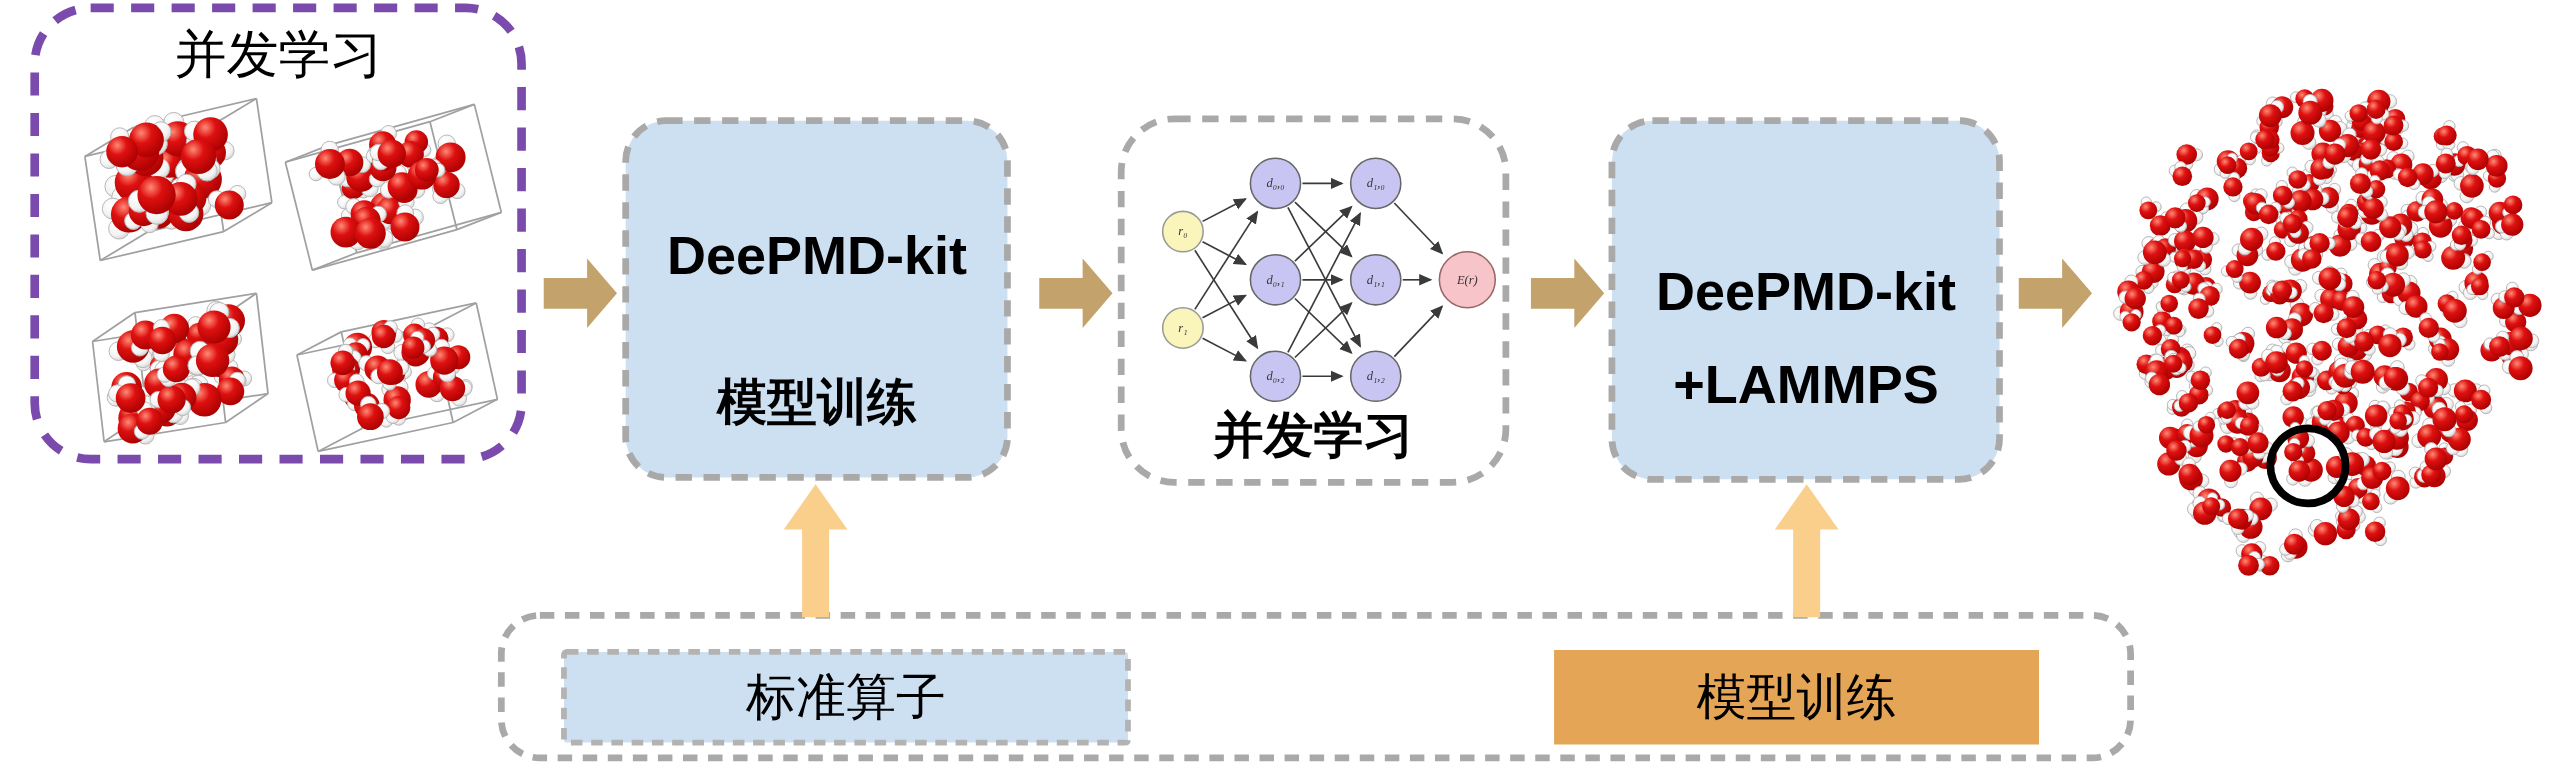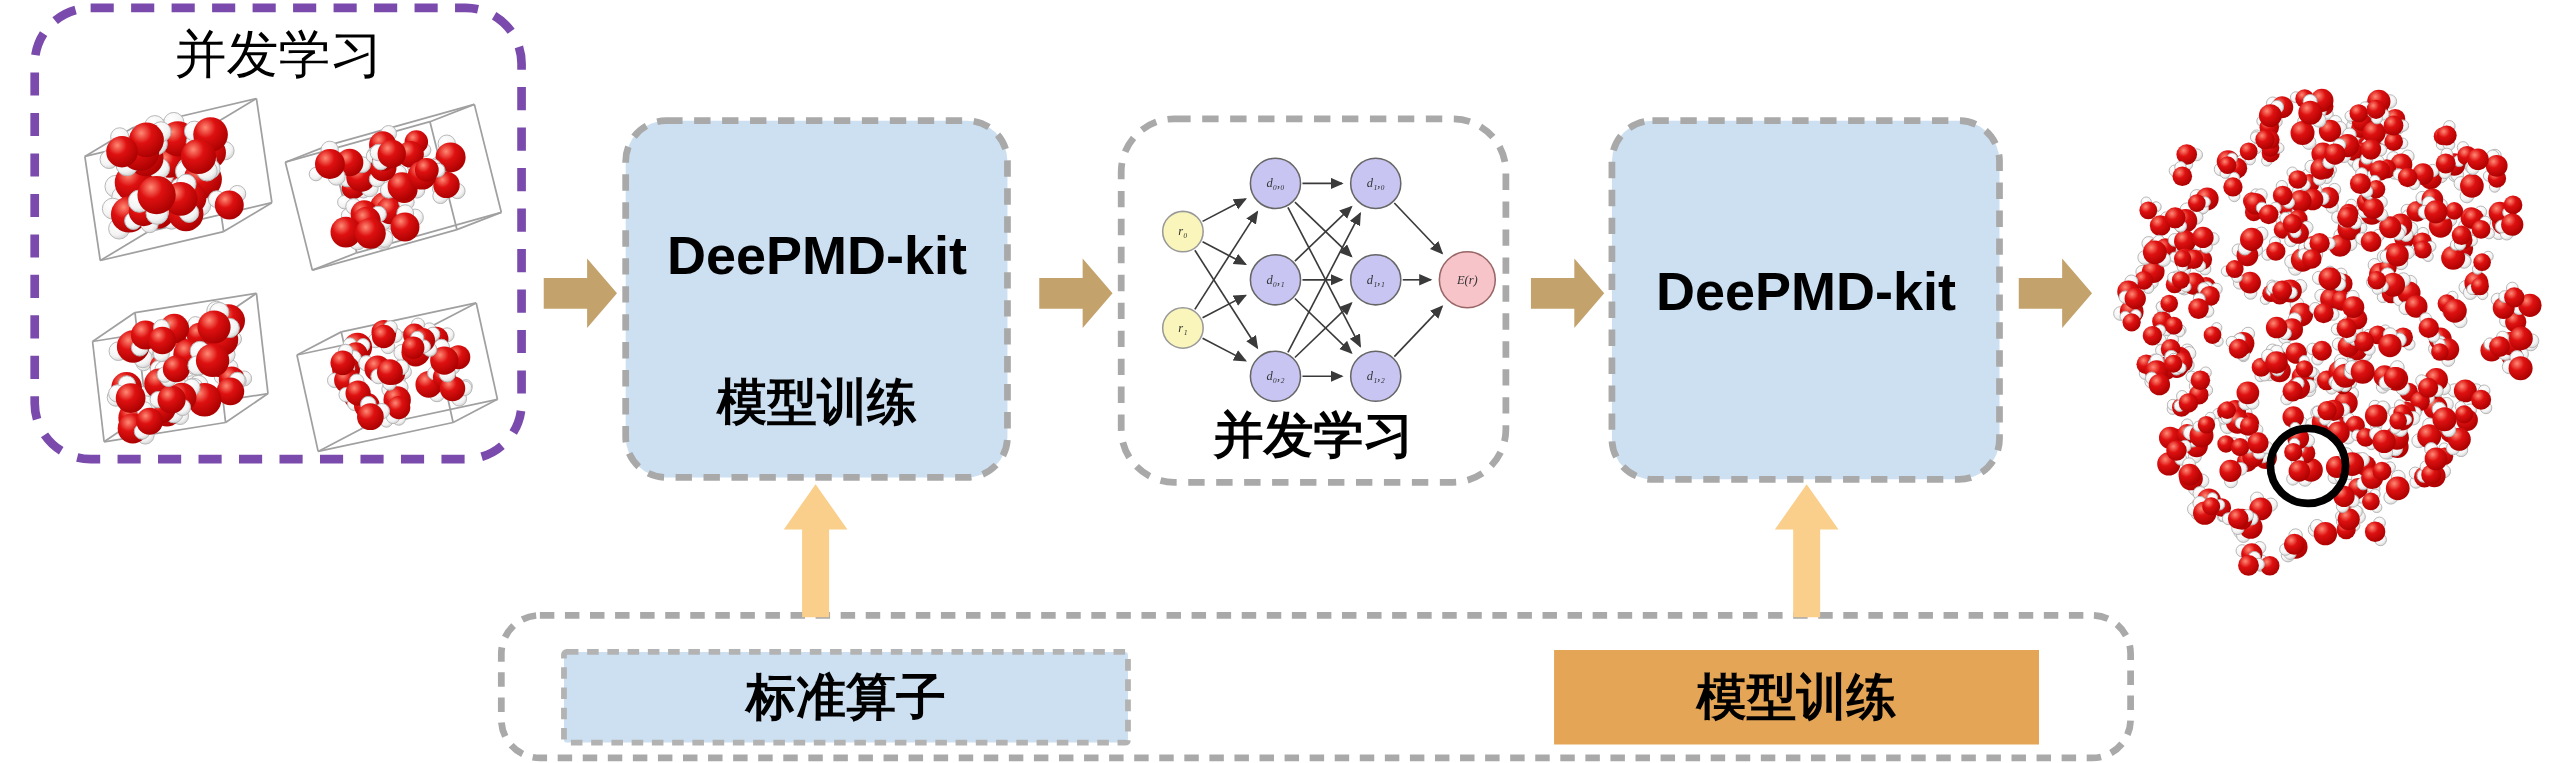--- a/index.html
+++ b/index.html
@@ -1415,6 +1415,7 @@
   <div class="lbl t-zh" style="left:1121px;top:407px;width:385px">并发学习</div>
 
   <div class="lbl t-en" style="left:1612px;top:260px;width:388px">DeePMD-kit</div>
+  <div class="lbl t-en" style="left:1612px;top:353px;width:388px">+LAMMPS</div>
 
 
   <div class="lbl t-op" style="left:564px;top:669px;width:564px">标准算子</div>

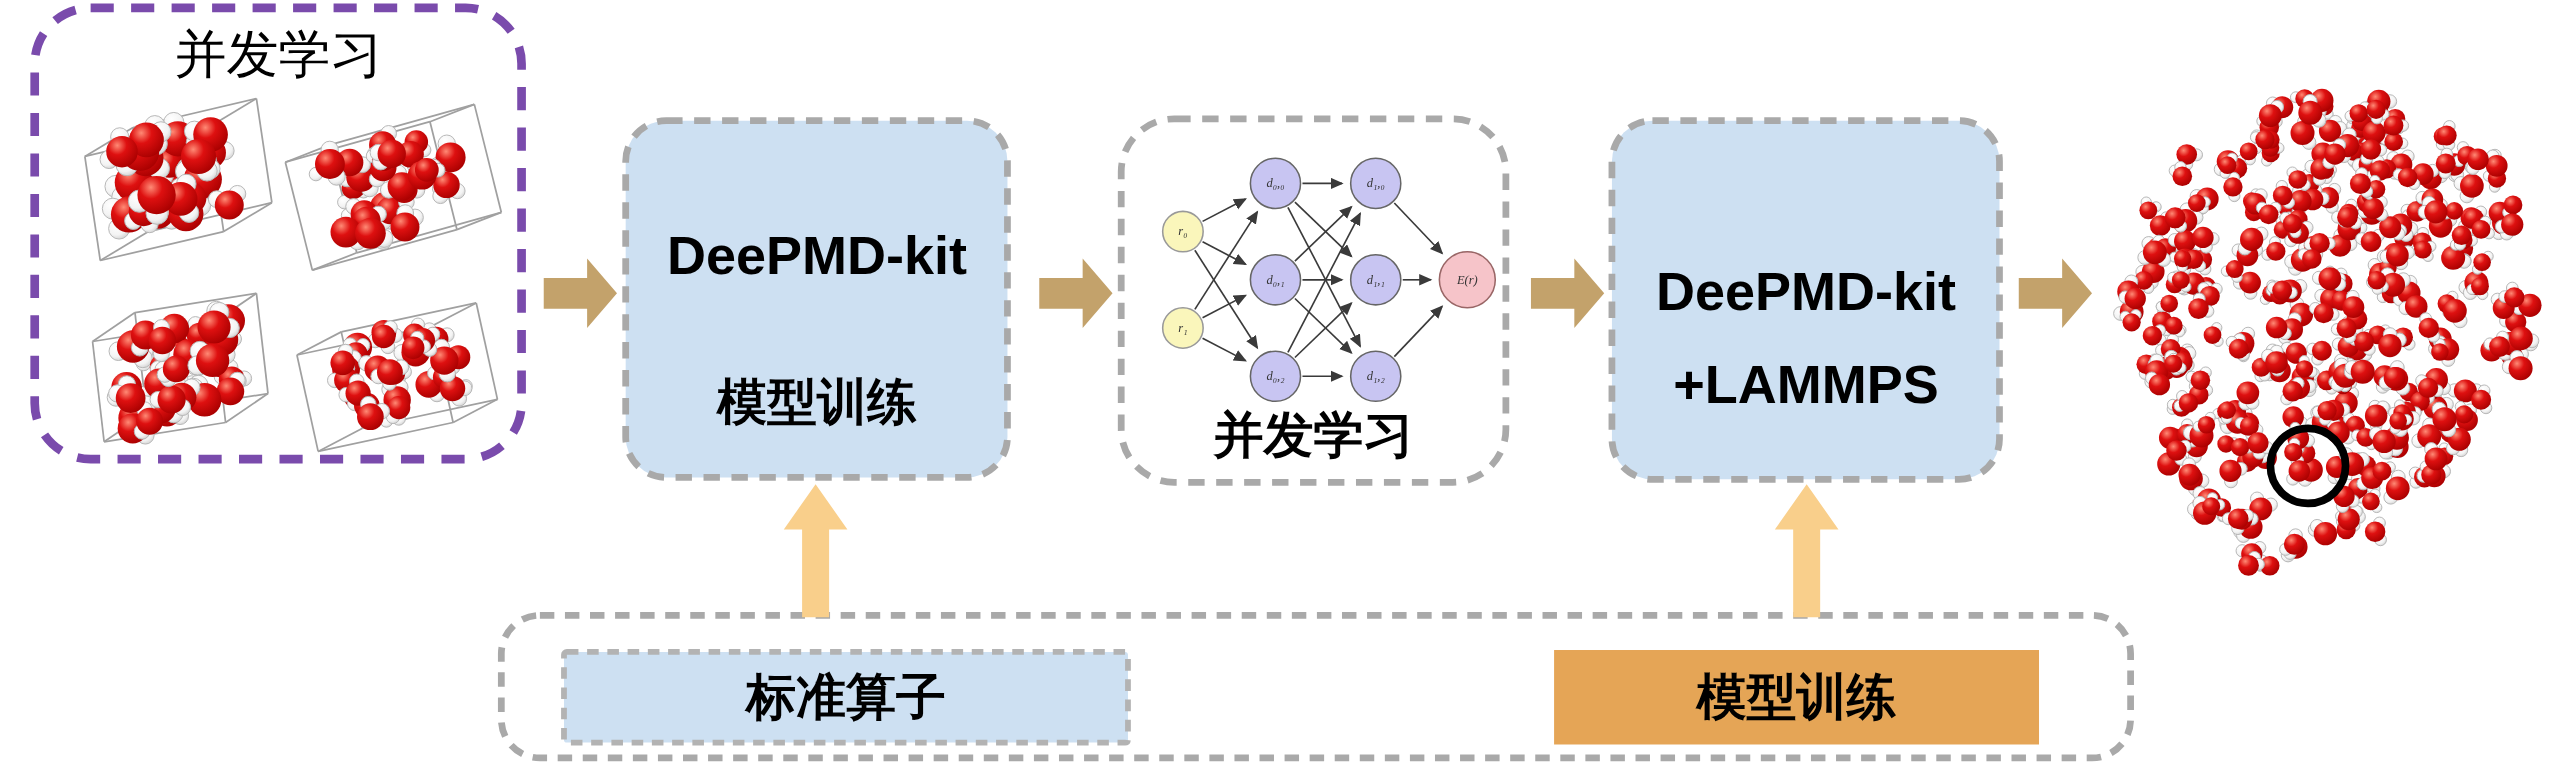--- a/index.html
+++ b/index.html
@@ -10,7 +10,7 @@
   .t-title{font-size:52px;font-weight:400;line-height:58px;}
   .t-en{font-size:54px;font-weight:600;line-height:62px;}
   .t-zh{font-size:50px;font-weight:600;line-height:56px;}
-  .t-op{font-size:50px;font-weight:700;line-height:56px;}
+  .t-op{font-size:50px;font-weight:400;line-height:56px;}
 </style>
 </head>
 <body>

